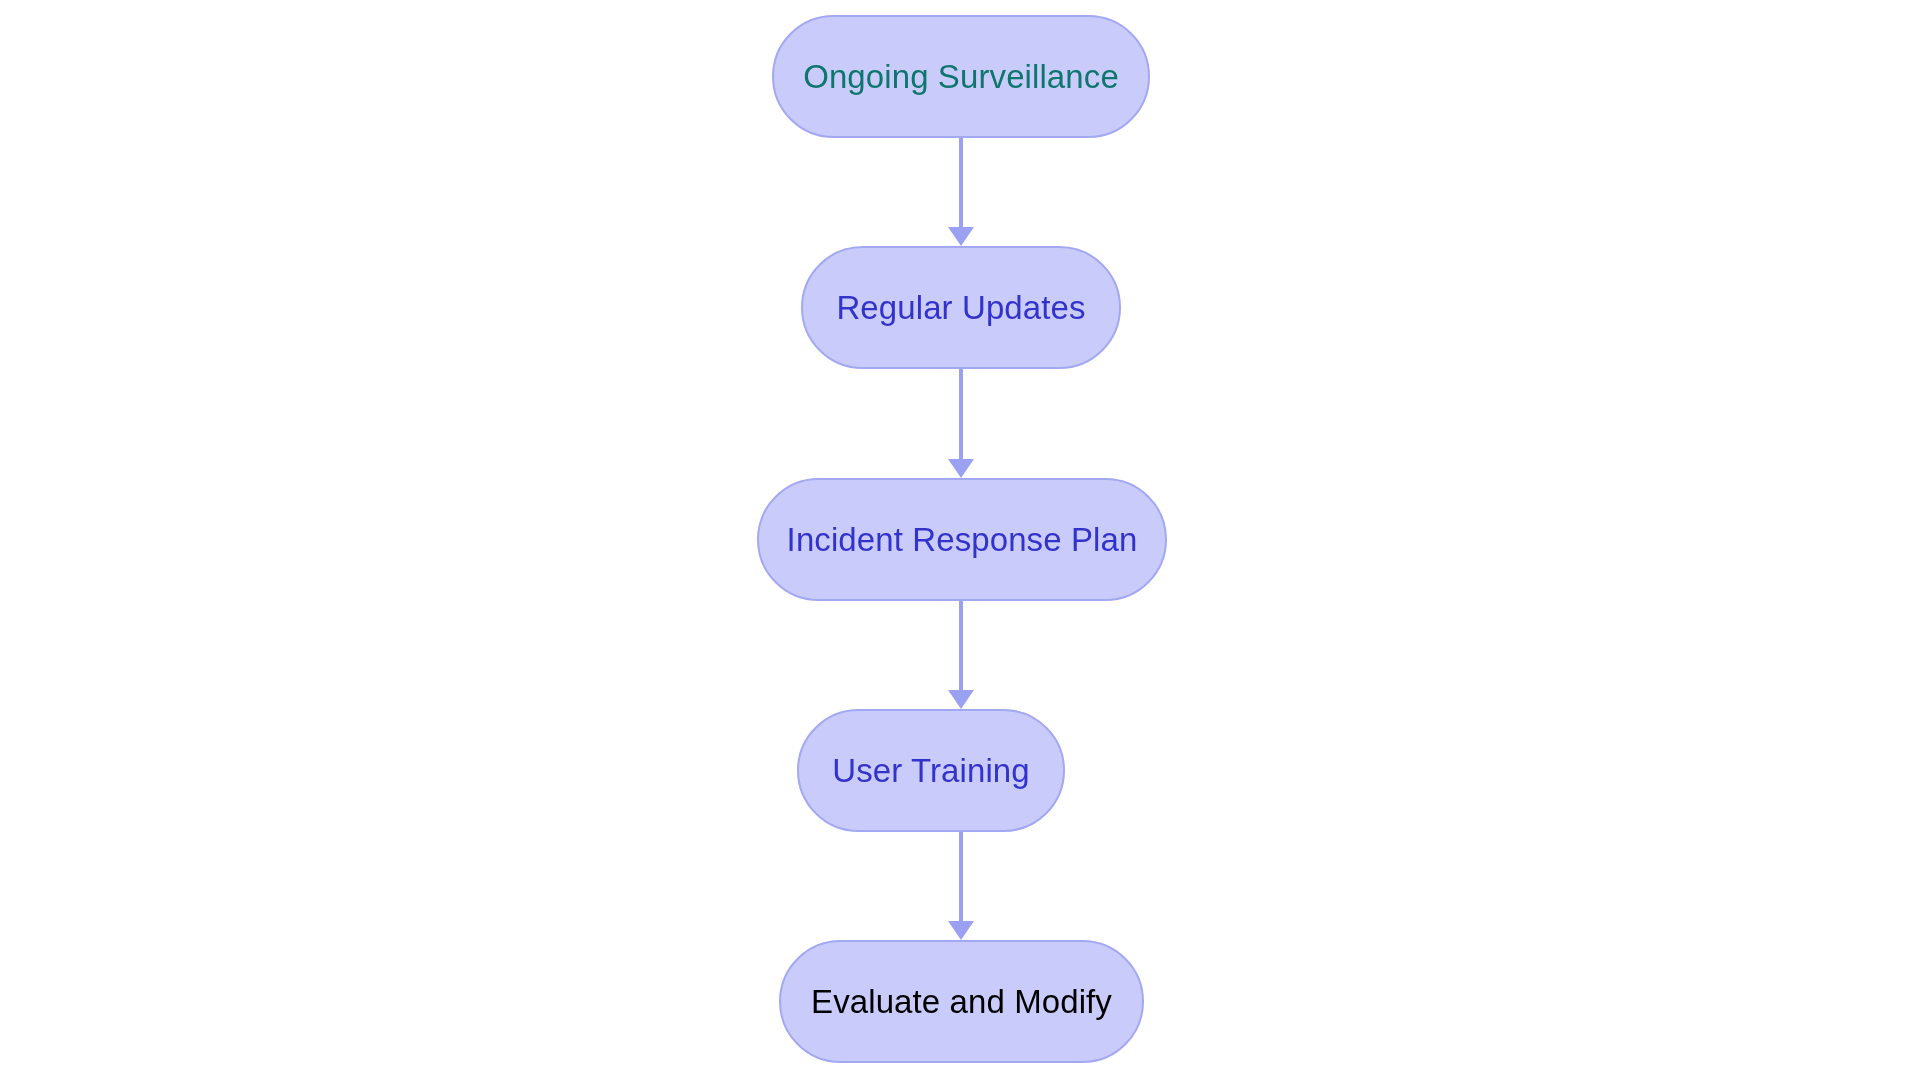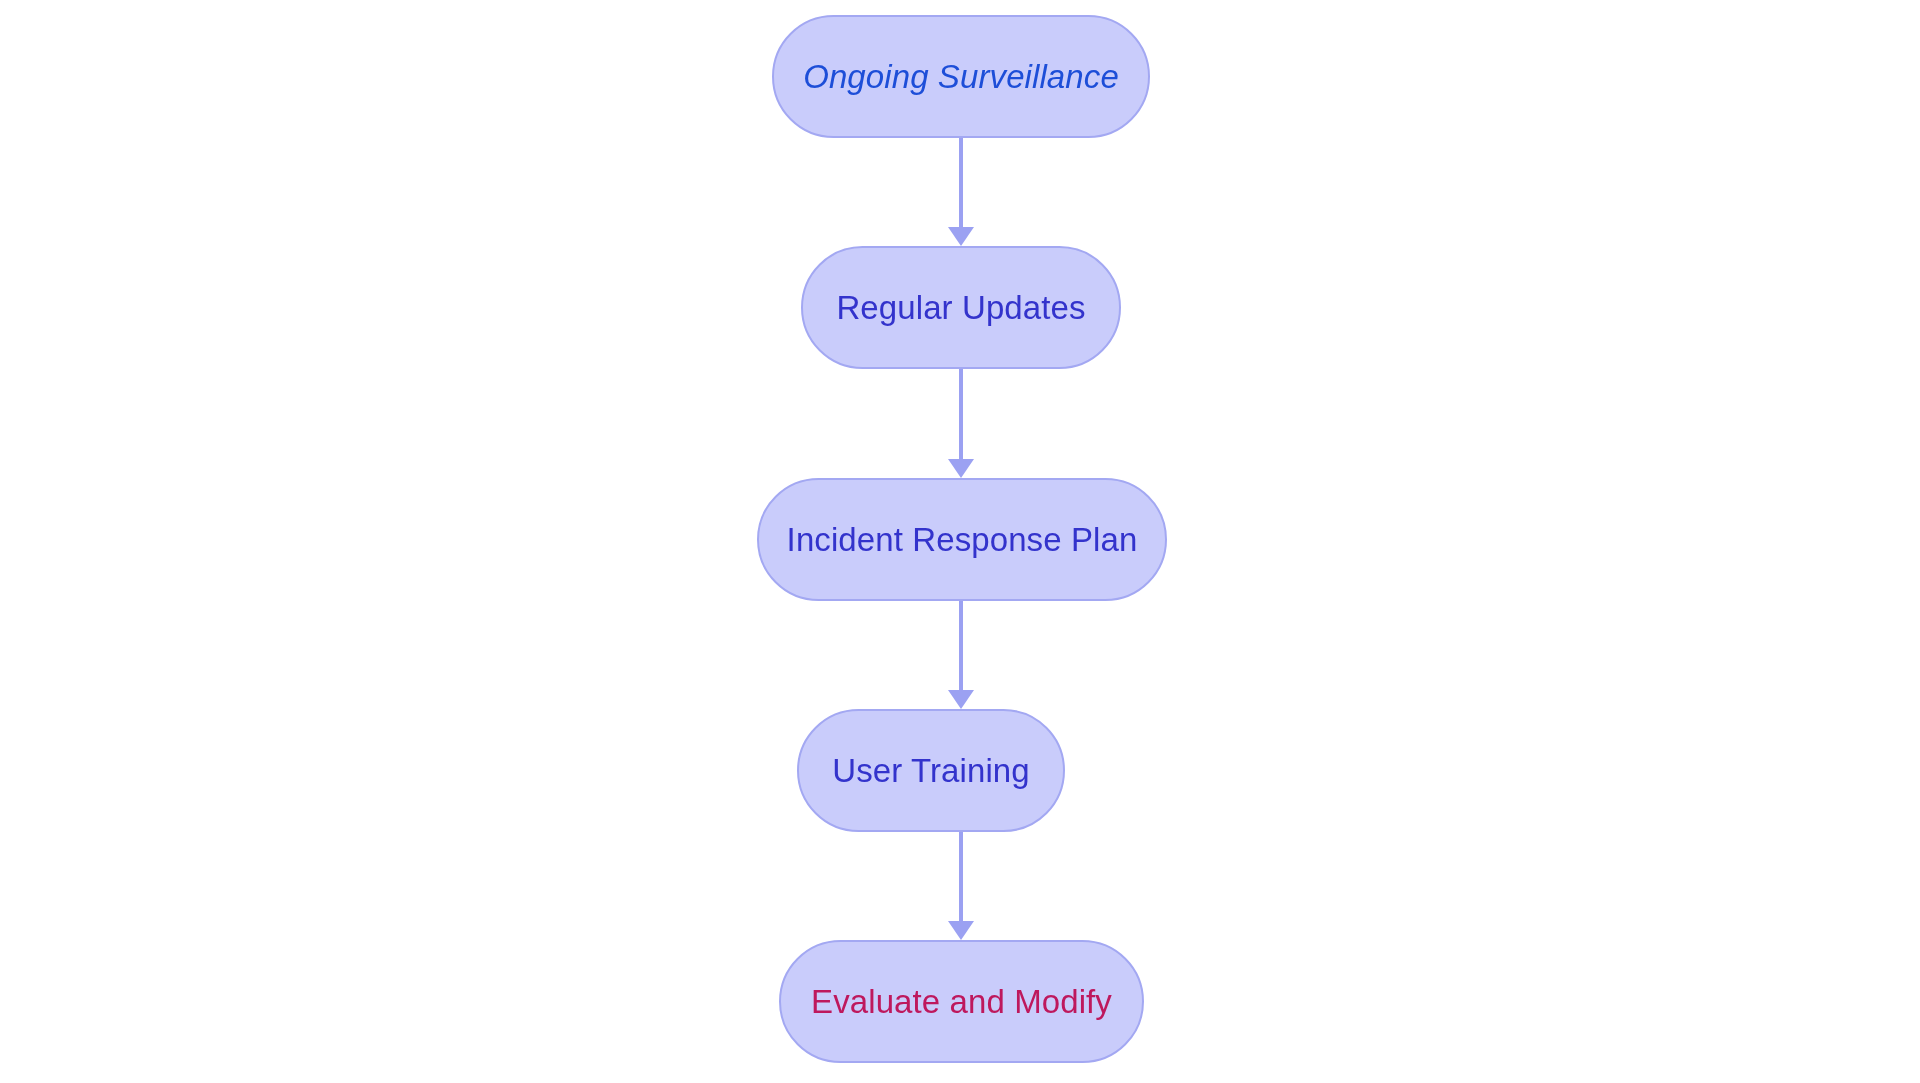--- a/index.html
+++ b/index.html
@@ -84,7 +84,7 @@
         <polygon points="13,108 0,89 26,89" fill="#9ba1f2"></polygon>
       </svg>
     </div>
-    <div class="flow-node" style="left: 772px; top: 15px; width: 378px; height: 123px; background: rgb(201, 204, 251); border-color: rgb(163, 168, 242); color: #1d4ed8; font-style: italic;">
+    <div class="flow-node" style="left: 772px; top: 15px; width: 378px; height: 123px; background: rgb(201, 204, 251); border-color: rgb(163, 168, 242); color: #0f766e;">
       <span class="node-label">Ongoing Surveillance</span>
     </div>
     <div class="flow-node" style="left: 801px; top: 246px; width: 320px; height: 123px; background: rgb(201, 204, 251); border-color: rgb(163, 168, 242); color: rgb(51, 51, 204);">

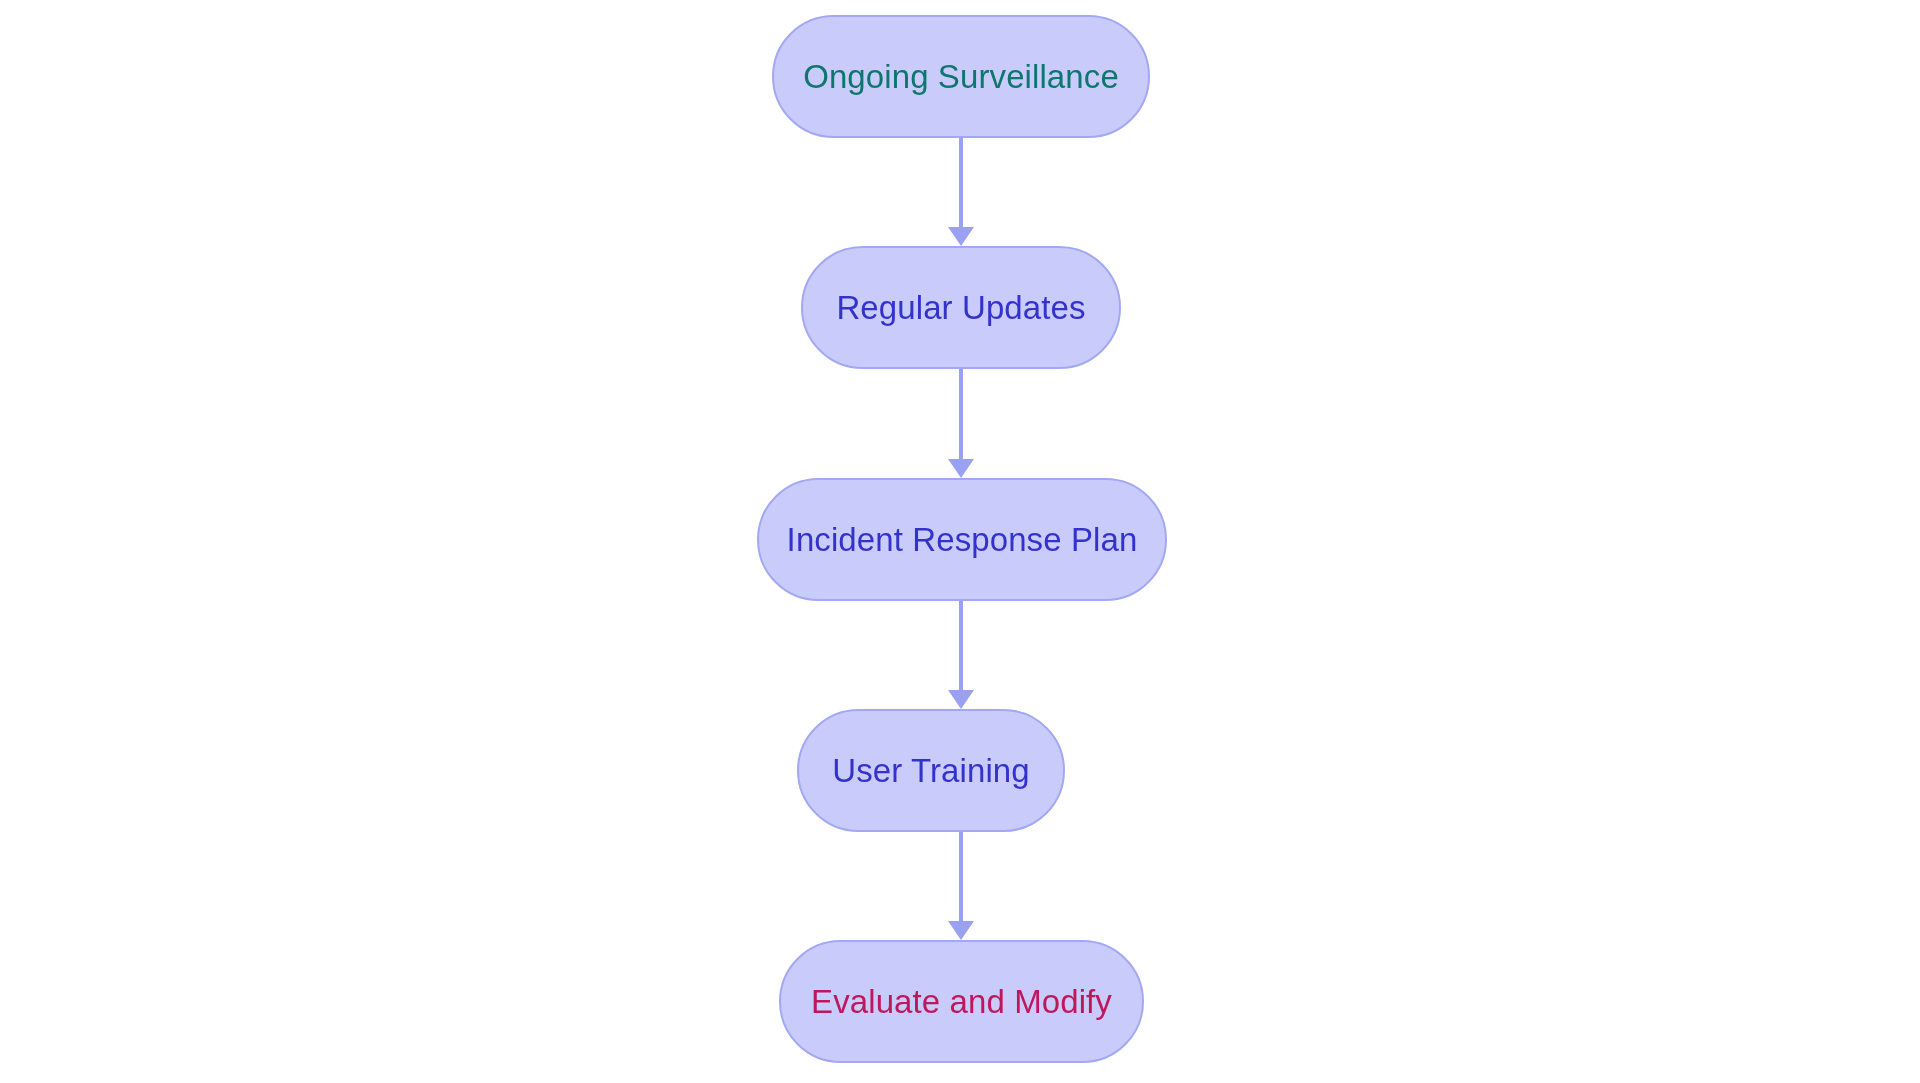--- a/index.html
+++ b/index.html
@@ -96,7 +96,7 @@
     <div class="flow-node" style="left: 797px; top: 709px; width: 268px; height: 123px; background: rgb(201, 204, 251); border-color: rgb(163, 168, 242); color: rgb(51, 51, 204);">
       <span class="node-label">User Training</span>
     </div>
-    <div class="flow-node" style="left: 779px; top: 940px; width: 365px; height: 123px; background: rgb(201, 204, 251); border-color: rgb(163, 168, 242); color: #be185d;">
+    <div class="flow-node" style="left: 779px; top: 940px; width: 365px; height: 123px; background: rgb(201, 204, 251); border-color: rgb(163, 168, 242); color: #000000;">
       <span class="node-label">Evaluate and Modify</span>
     </div>
   </div>

